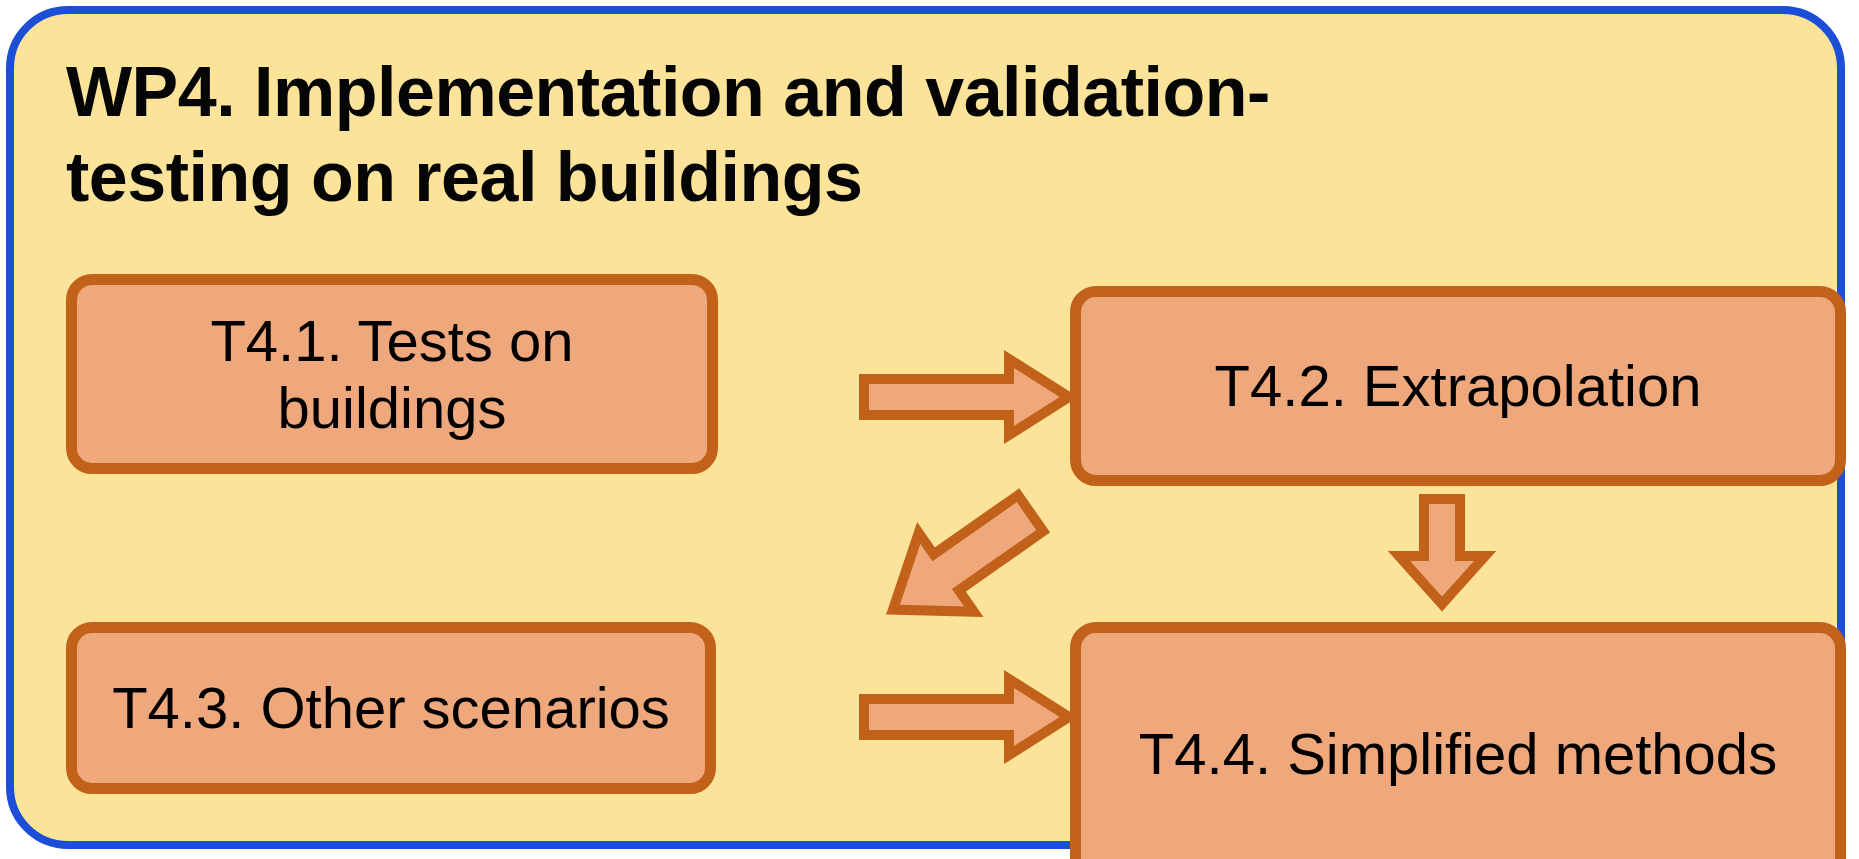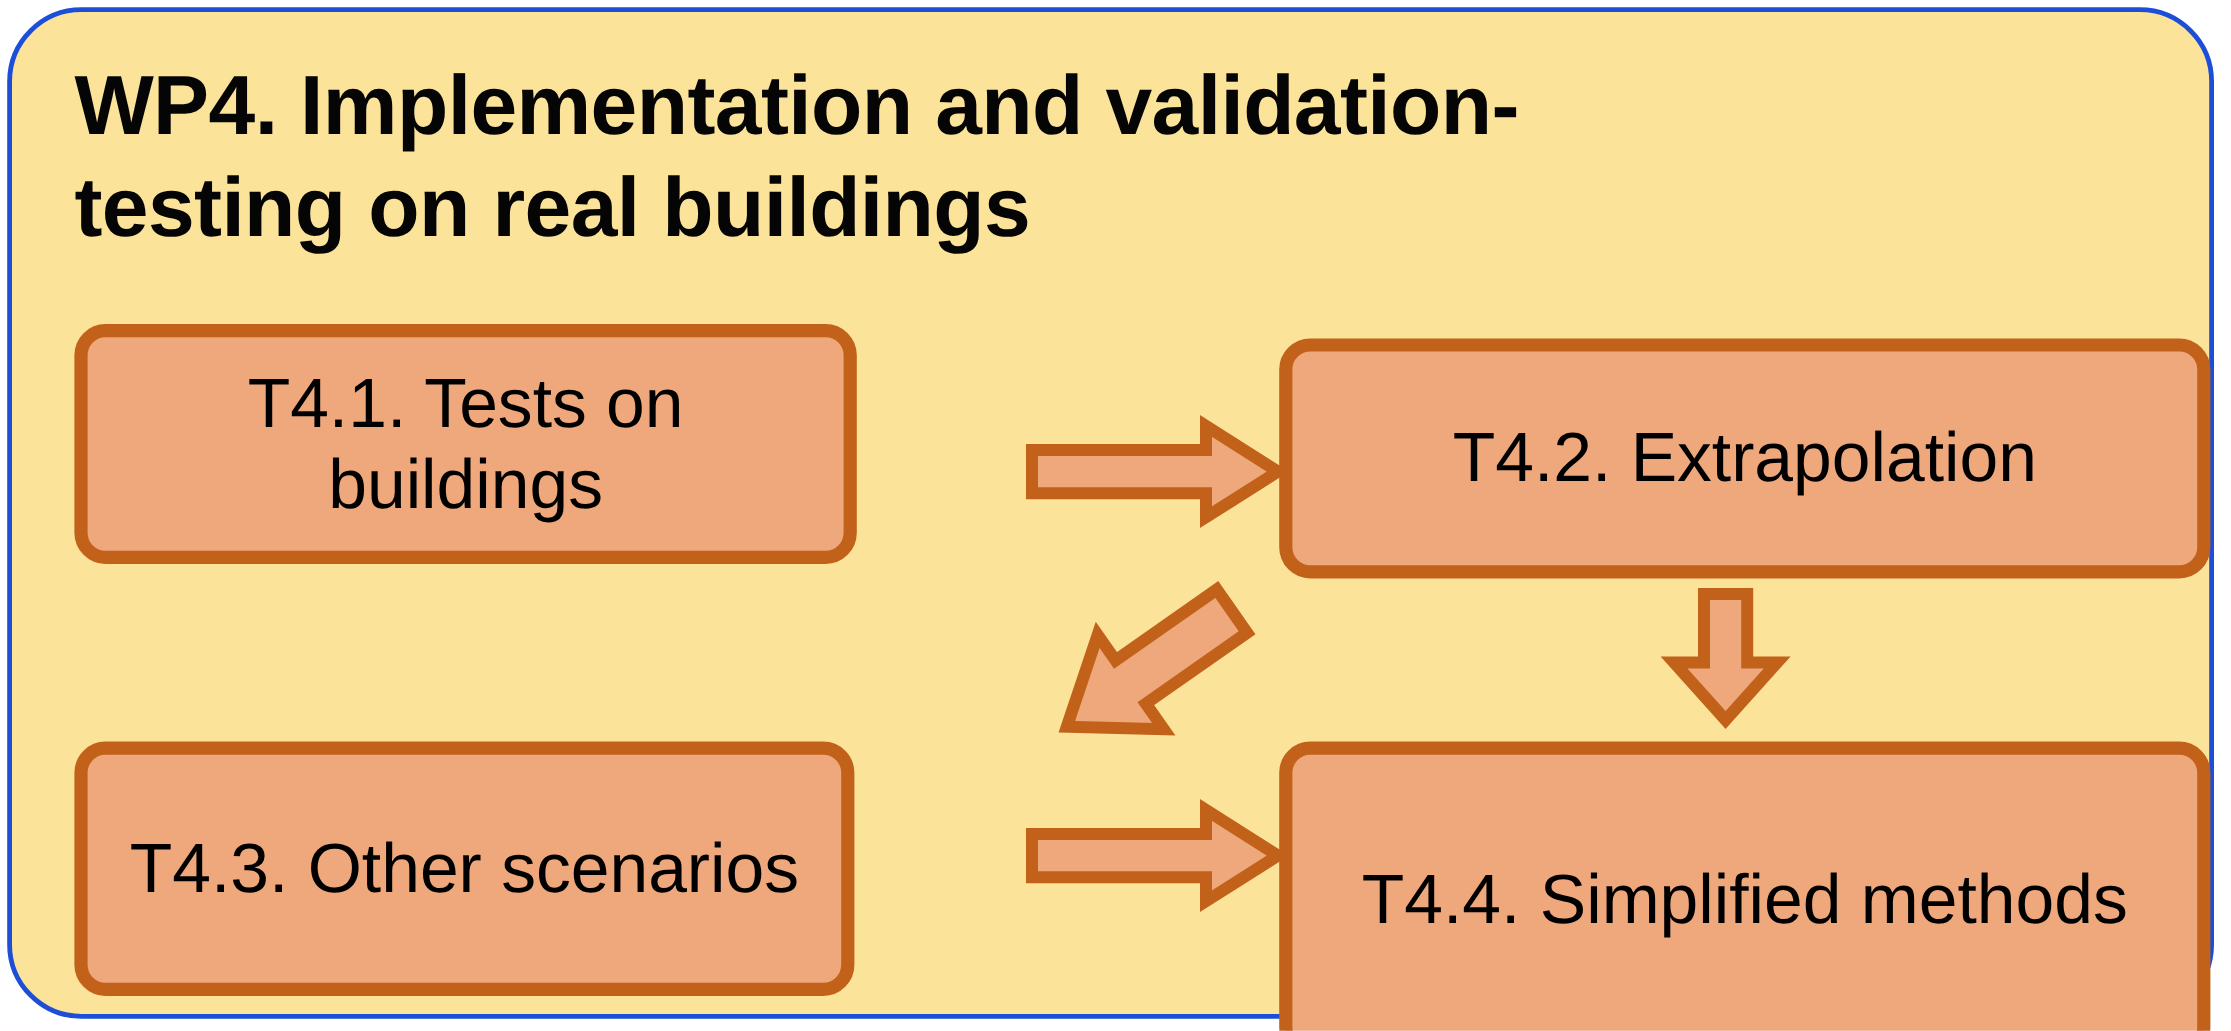--- a/index.html
+++ b/index.html
@@ -16,7 +16,7 @@
     width:1839px; height:843px;
     box-sizing:border-box;
     background:#FBE39A;
-    border:4px solid #1d4ed8;
+    border:8px solid #1d4ed8;
     border-radius:62px;
   }
 

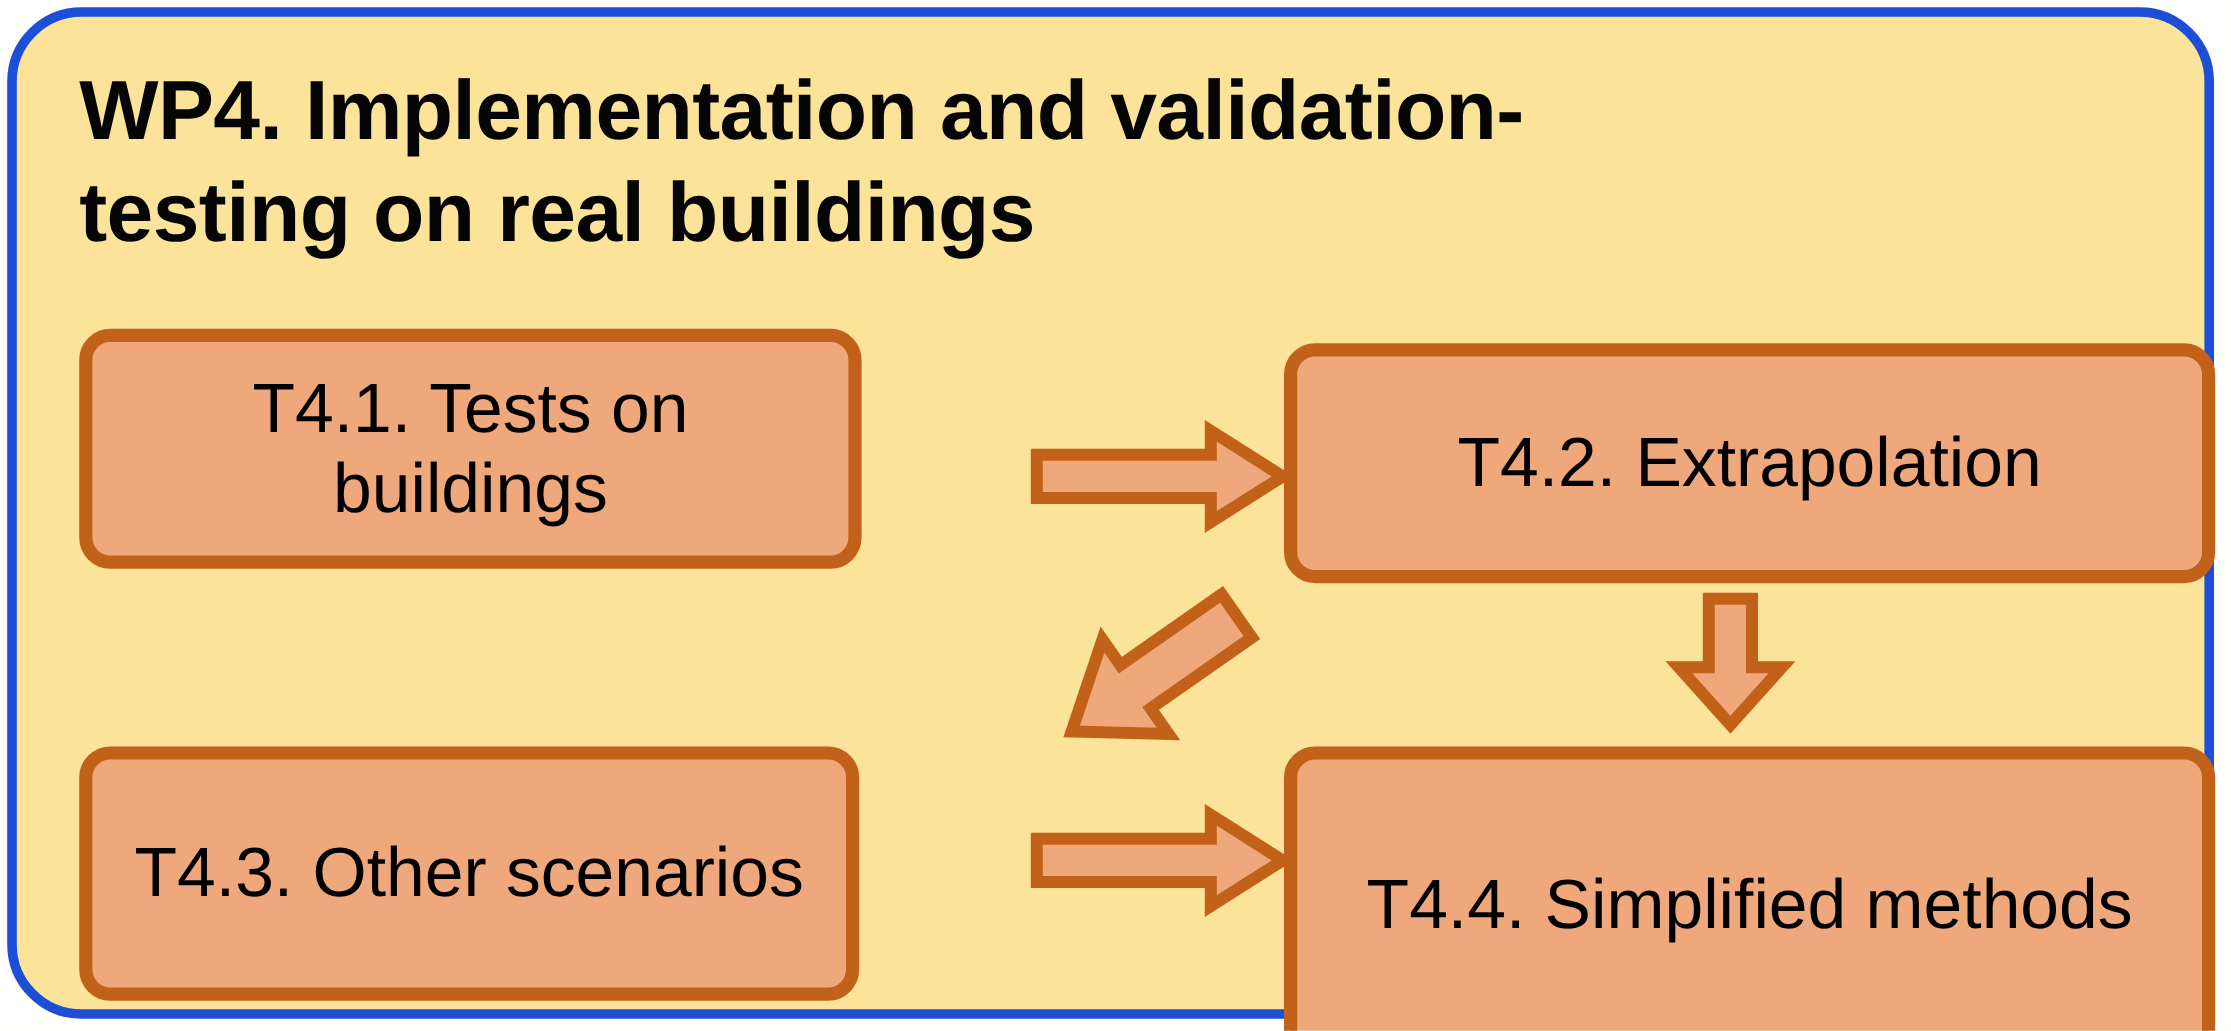--- a/index.html
+++ b/index.html
@@ -55,7 +55,7 @@
 
   #box-t41{ left:52px;  top:260px; width:652px;  height:200px; }
   #box-t42{ left:1056px;top:272px; width:776px;  height:200px;text-align:center; }
-  #box-t43{ left:52px;  top:608px; width:650px;  height:212px; }
+  #box-t43{ left:52px;  top:608px; width:650px;  height:172px; }
   #box-t44{ left:1056px;top:608px; width:776px;  height:264px; }
 
   

